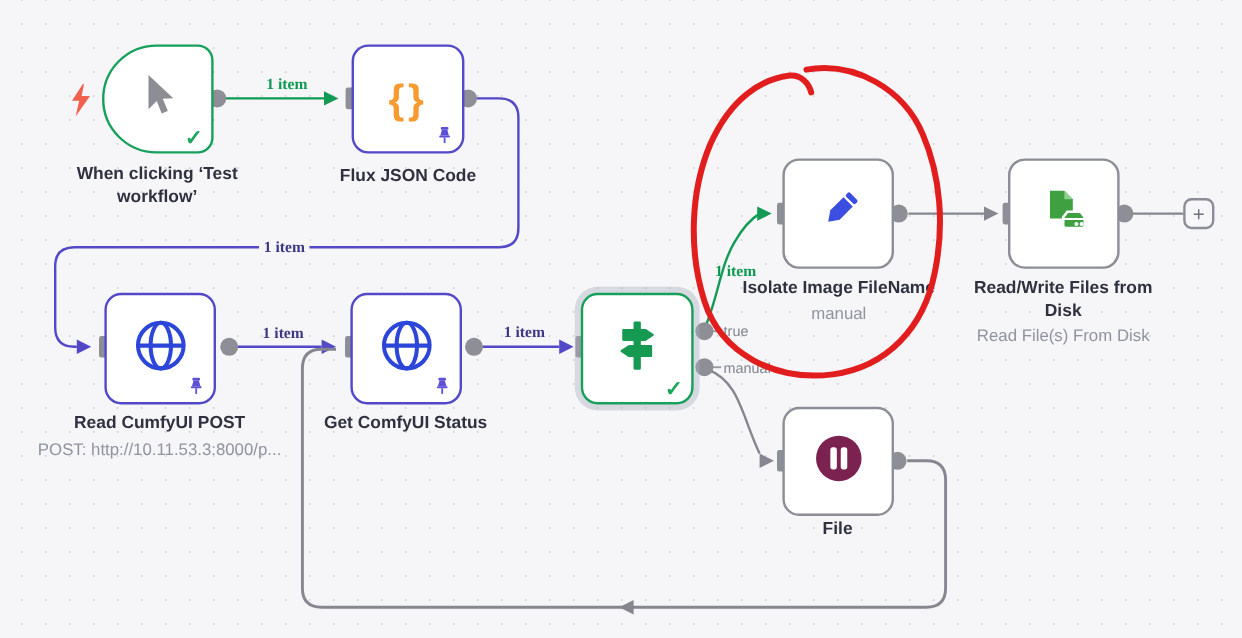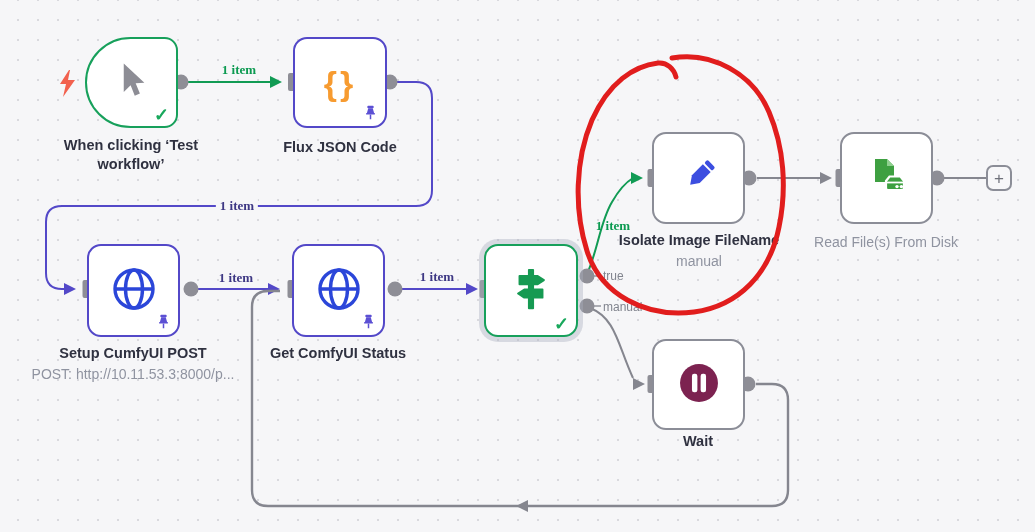--- a/index.html
+++ b/index.html
@@ -230,6 +230,7 @@
     <div class="nsub">manual</div>
   </div>
   <div class="nlabel" style="left:886px;top:231px;width:178px;">
+    <div class="nname">Read/Write Files from Disk</div>
     <div class="nsub">Read File(s) From Disk</div>
   </div>
   <div class="nlabel" style="left:698px;top:432px;width:120px;">

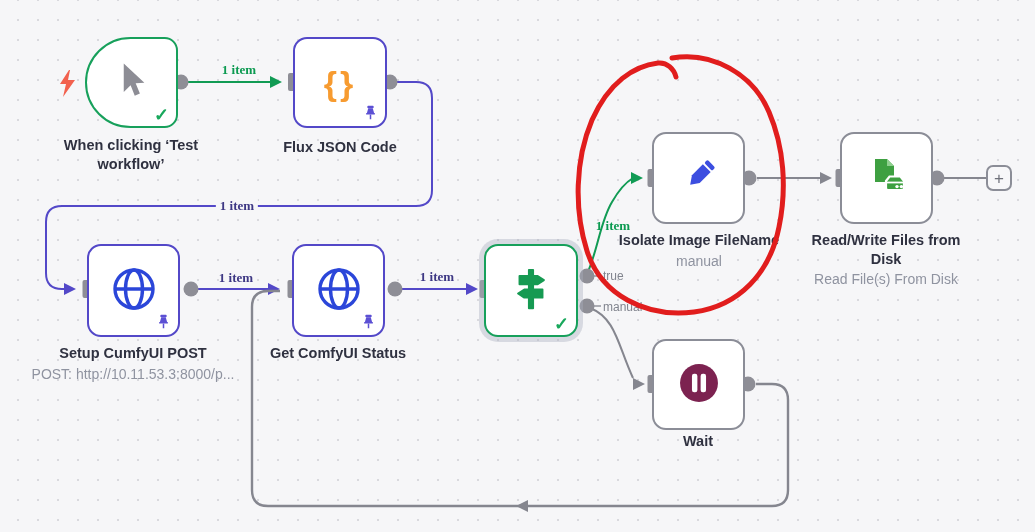--- a/index.html
+++ b/index.html
@@ -219,7 +219,7 @@
     <div class="nname">When clicking ‘Test workflow’</div>
   </div>
   <div class="nlabel" style="left:133px;top:344px;width:230px;">
-    <div class="nname">Setup CumfyUI POST</div>
+    <div class="nname">Read CumfyUI POST</div>
     <div class="nsub">POST: http://10.11.53.3:8000/p...</div>
   </div>
   <div class="nlabel" style="left:338px;top:344px;width:200px;">

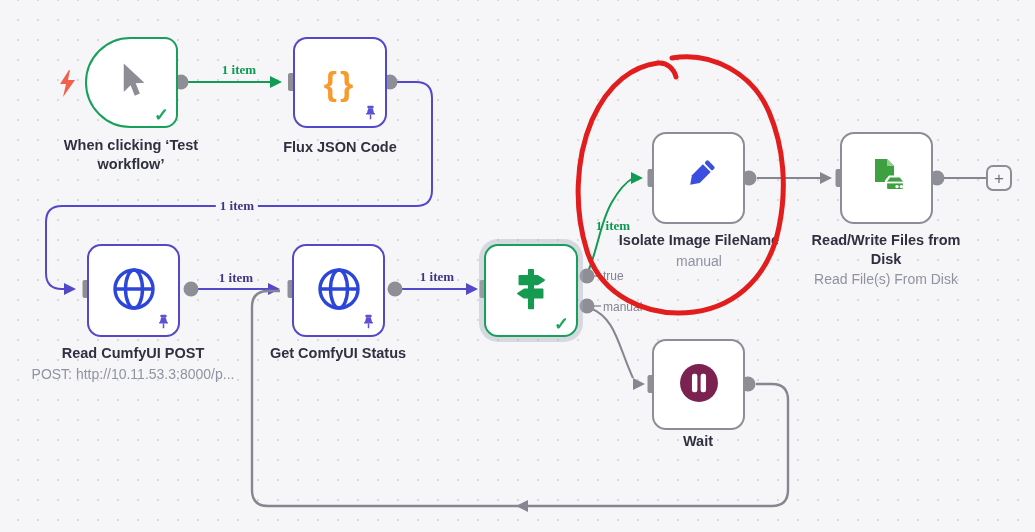--- a/index.html
+++ b/index.html
@@ -234,7 +234,7 @@
     <div class="nsub">Read File(s) From Disk</div>
   </div>
   <div class="nlabel" style="left:698px;top:432px;width:120px;">
-    <div class="nname">Wait</div>
+    <div class="nname">File</div>
   </div>
 
   <span class="clabel green" style="left:239px;top:70px;">1 item</span>

